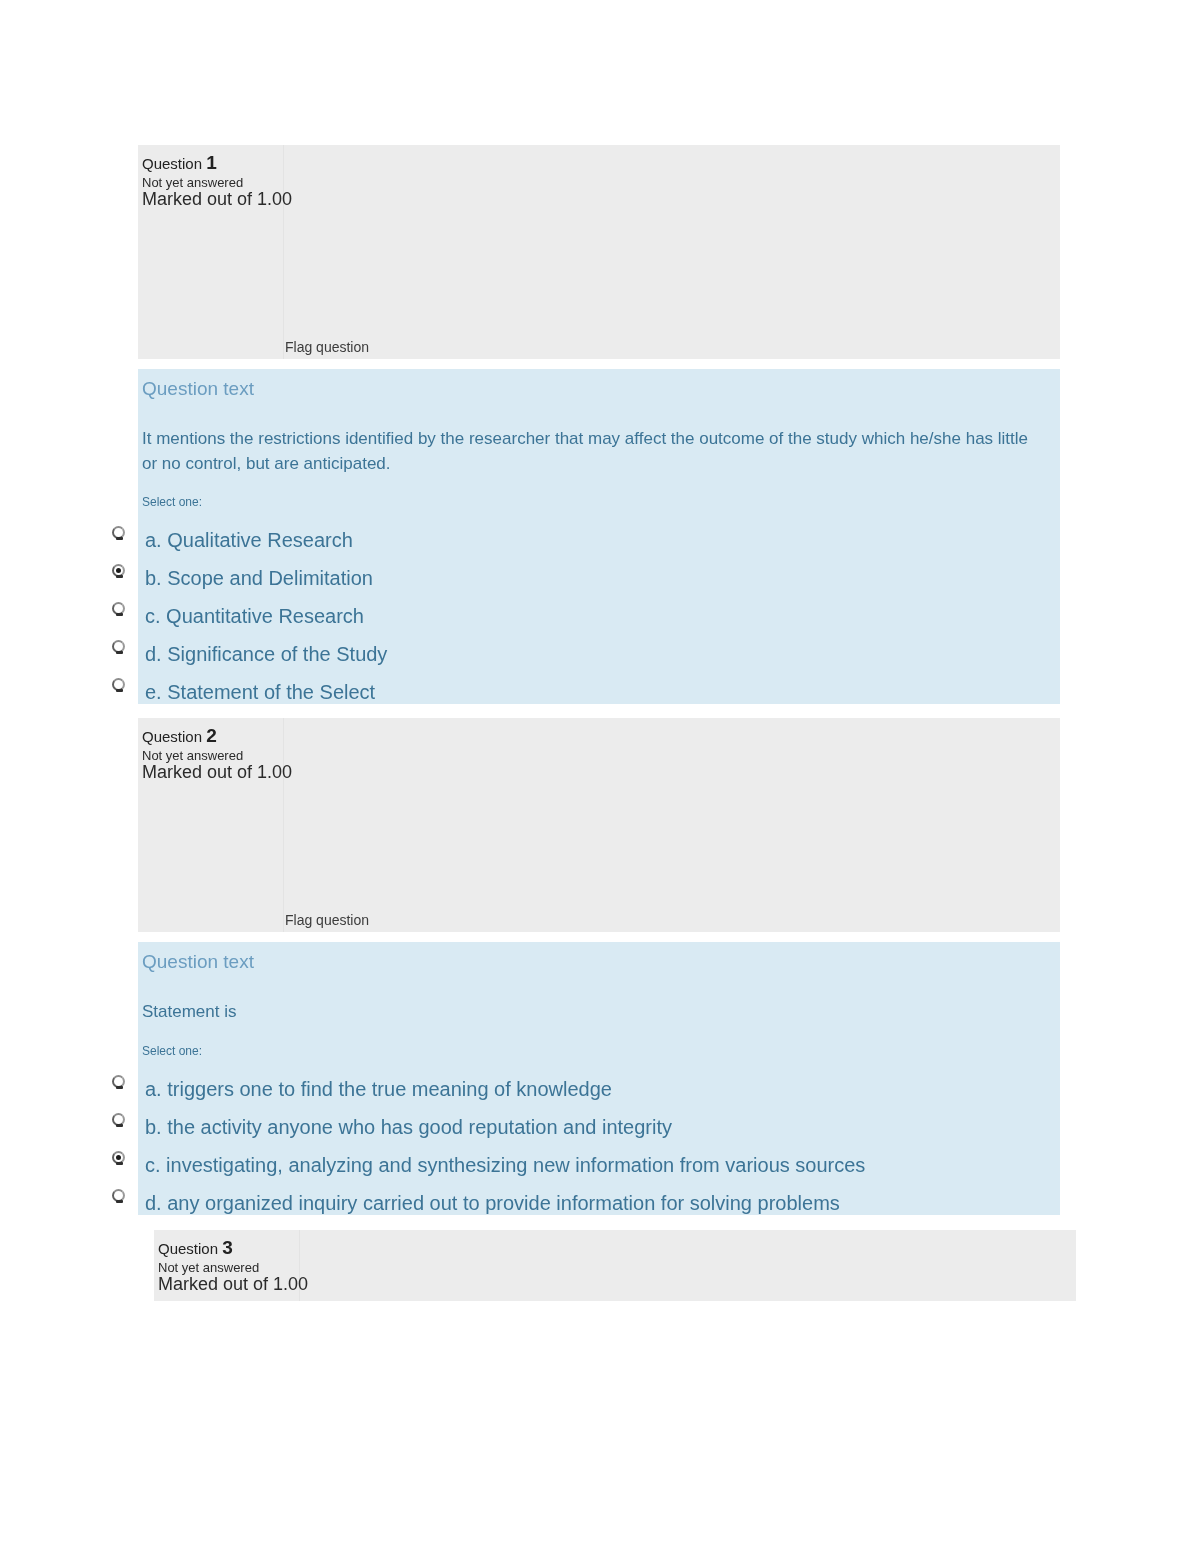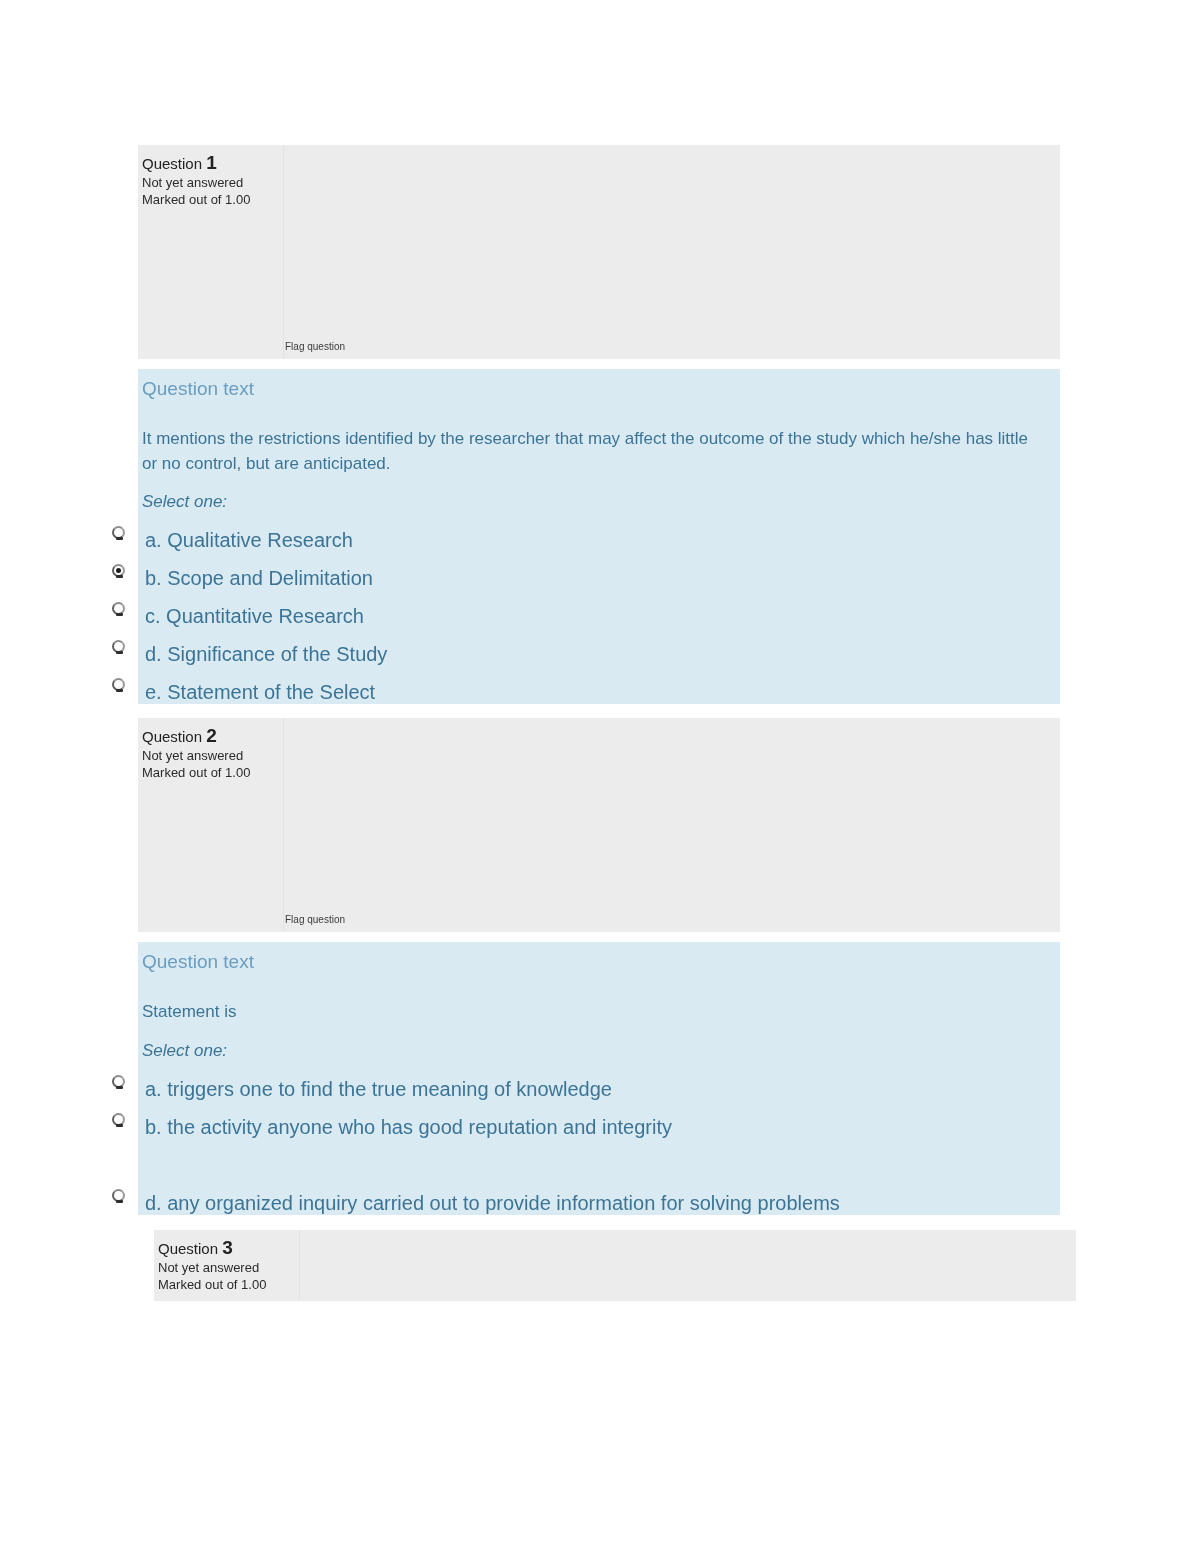--- a/index.html
+++ b/index.html
@@ -68,7 +68,7 @@
     white-space: nowrap;
   }
   .q-marks {
-    font-size: 13px;
+    font-size: 18px;
     line-height: 17px;
     color: #2b2b2b;
     white-space: nowrap;

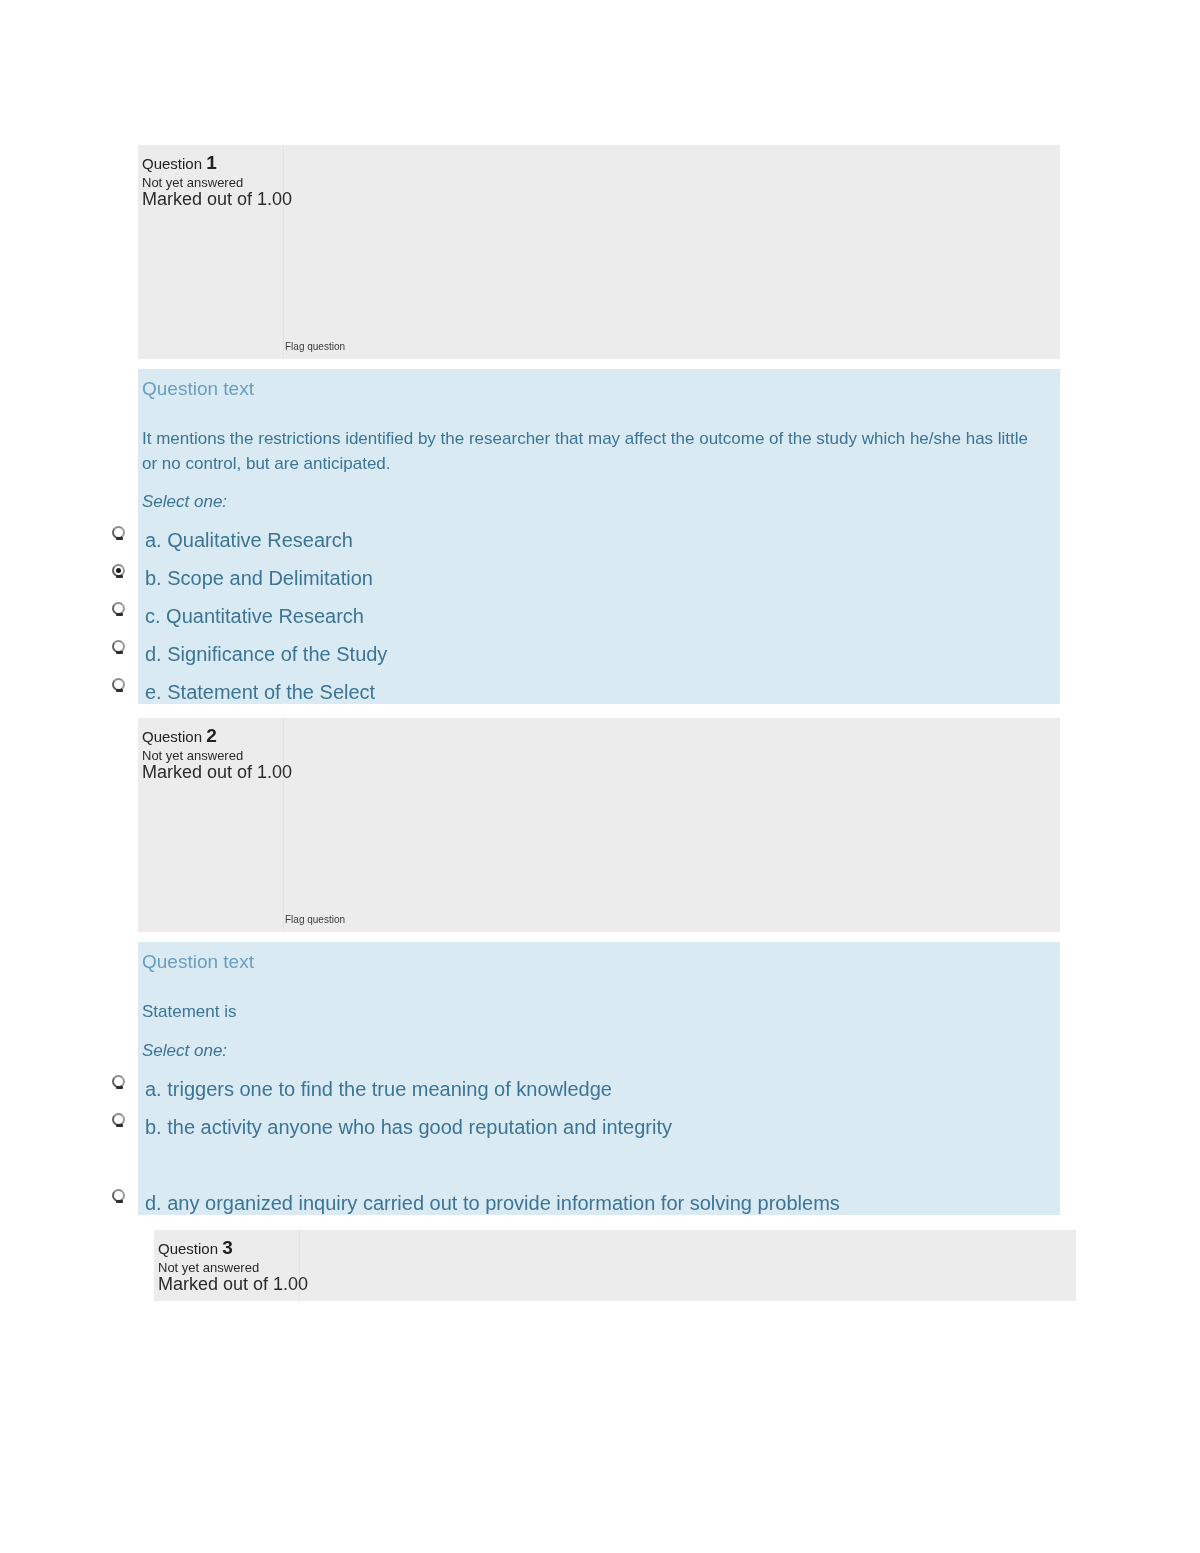--- a/index.html
+++ b/index.html
@@ -77,7 +77,7 @@
     position: absolute;
     left: 147px;
     bottom: 4px;
-    font-size: 10px;
+    font-size: 14px;
     line-height: 16px;
     color: #3c3c3c;
     white-space: nowrap;

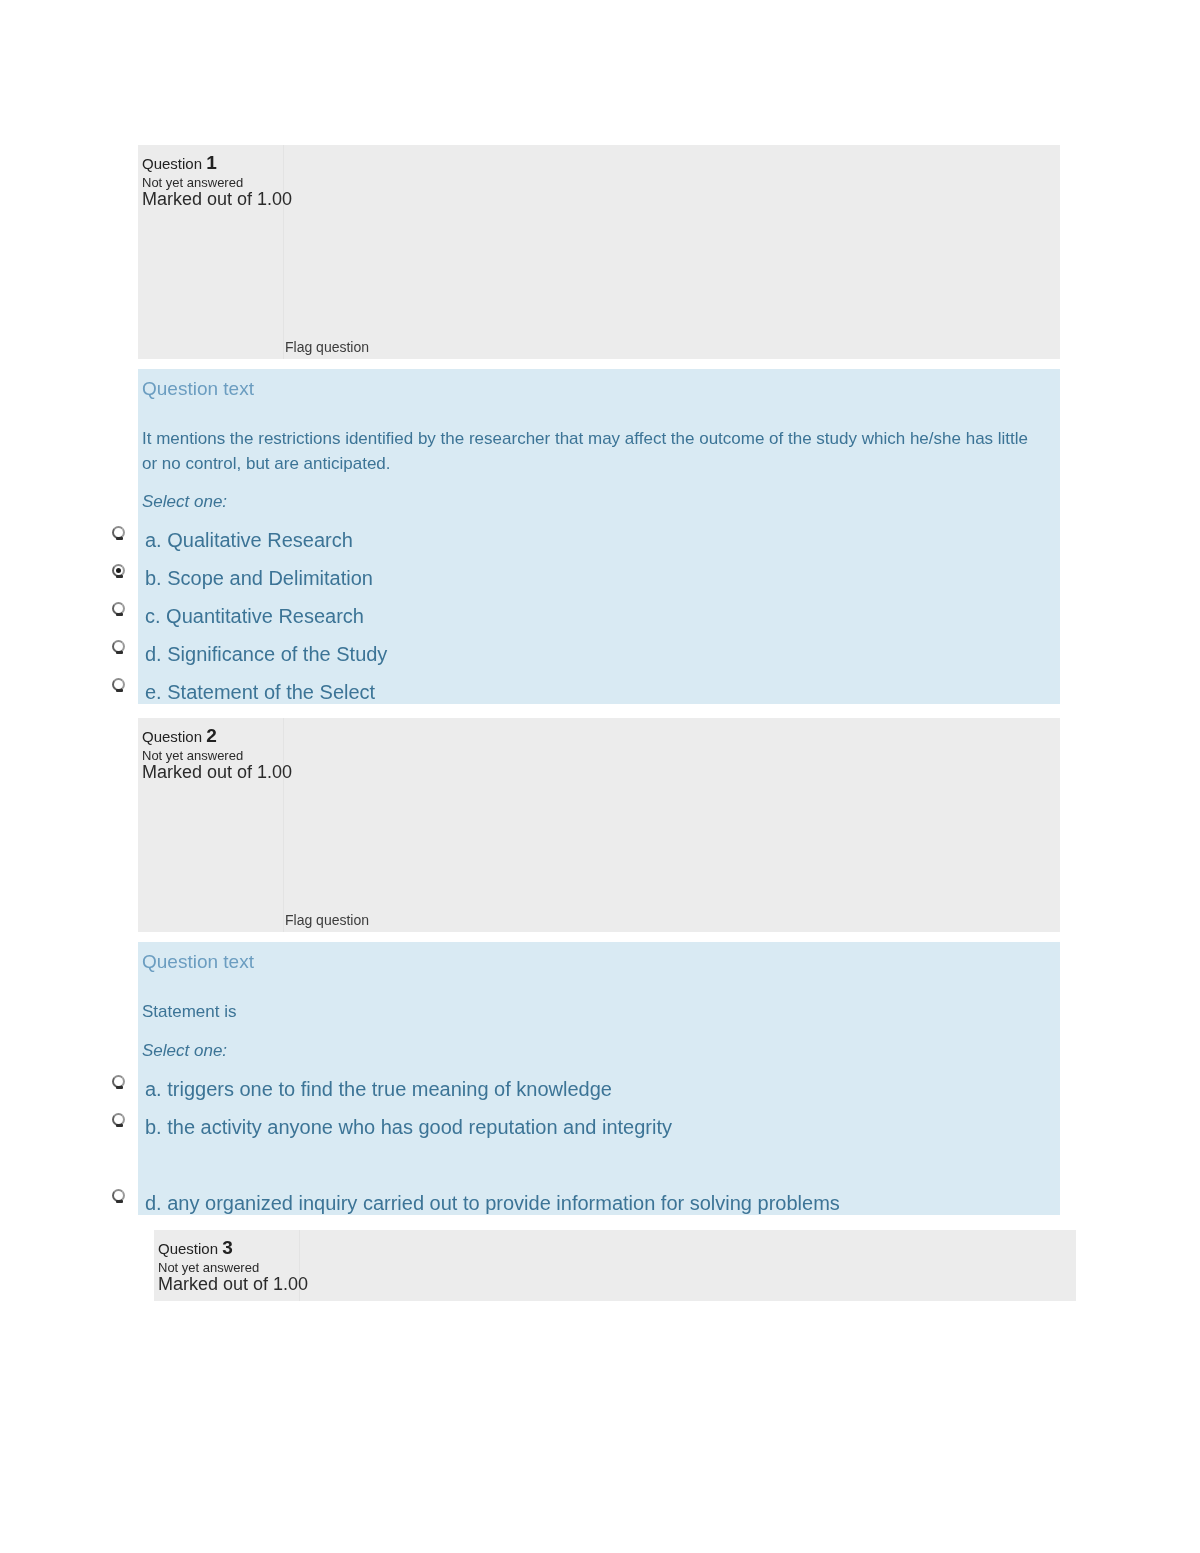--- a/index.html
+++ b/index.html
@@ -111,11 +111,10 @@
   .select-one {
     position: absolute;
     left: 4px;
-    font-size: 17px;
+    font-size: 12px;
     line-height: 24px;
     color: #3c7496;
     white-space: nowrap;
-    font-style: italic;
   }
 
   

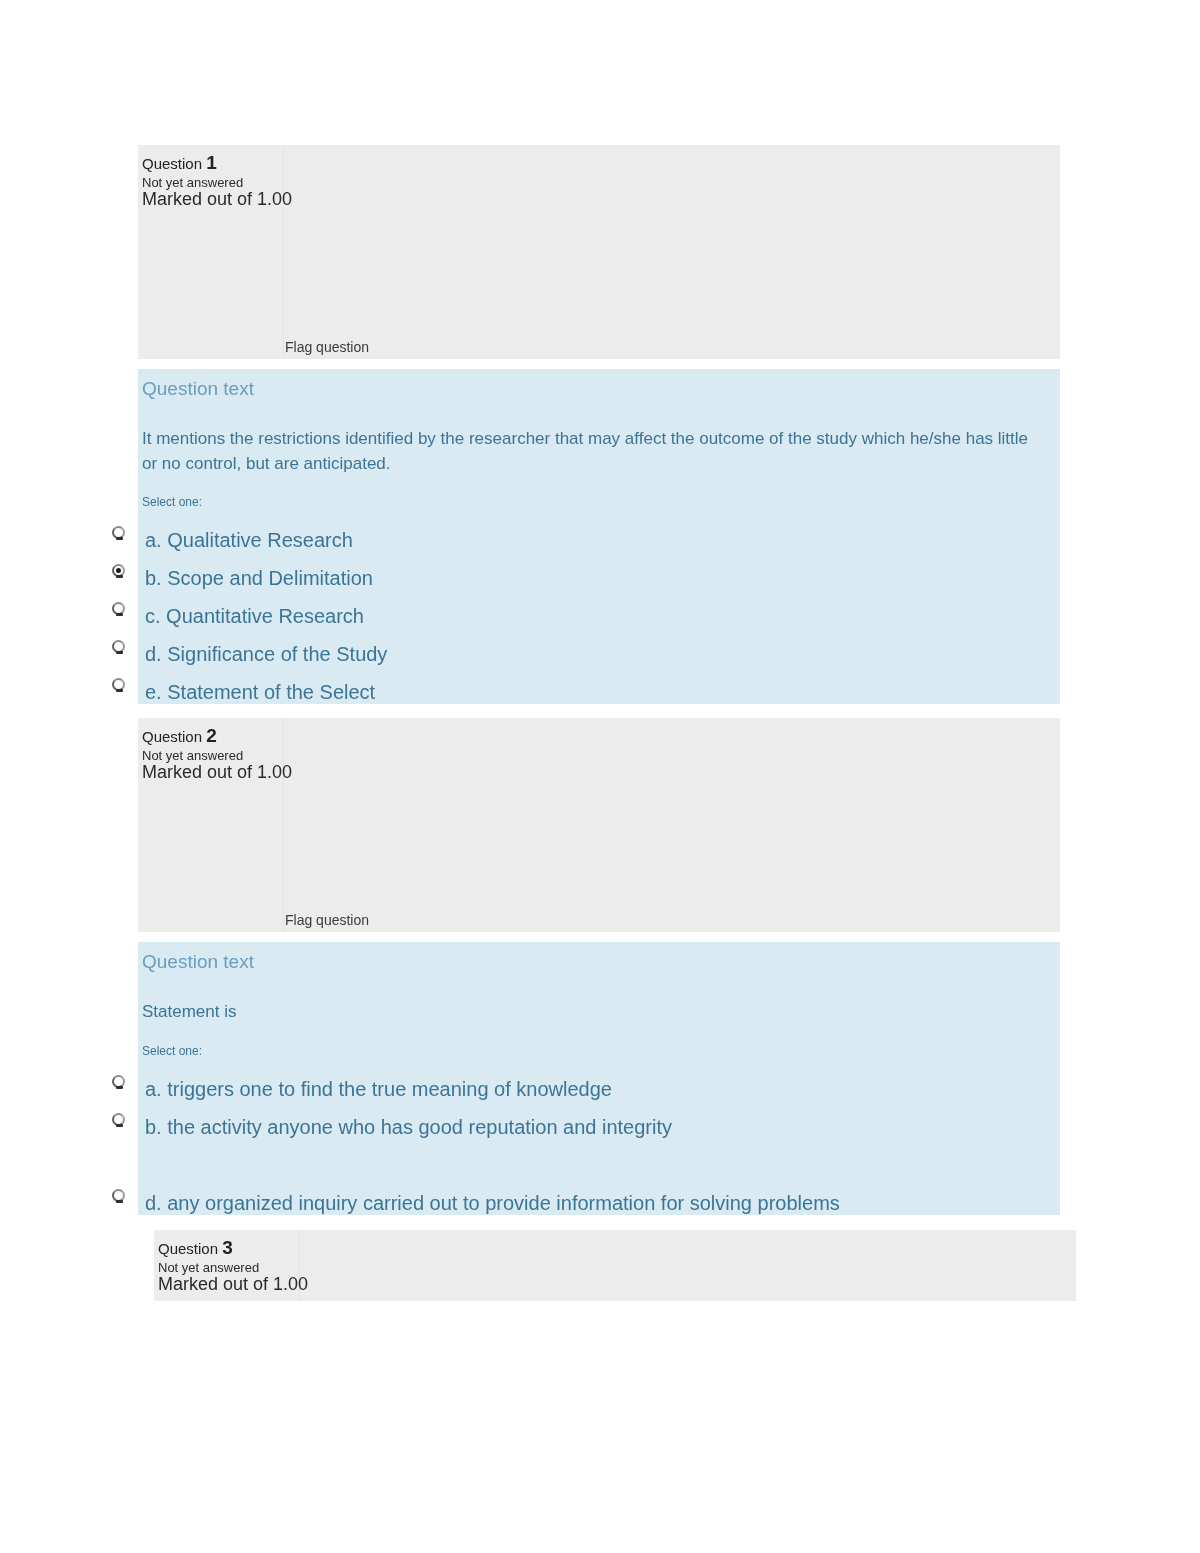--- a/index.html
+++ b/index.html
@@ -257,6 +257,11 @@
       <span class="radio"></span>
       <span class="opt-label">b. the activity anyone who has good reputation and integrity</span>
     </div>
+    <div class="opt-row" style="top:205px;">
+      <div class="opt-gutter"></div>
+      <span class="radio checked"></span>
+      <span class="opt-label">c. investigating, analyzing and synthesizing new information from various sources</span>
+    </div>
     <div class="opt-row" style="top:243px;">
       <div class="opt-gutter"></div>
       <span class="radio"></span>

